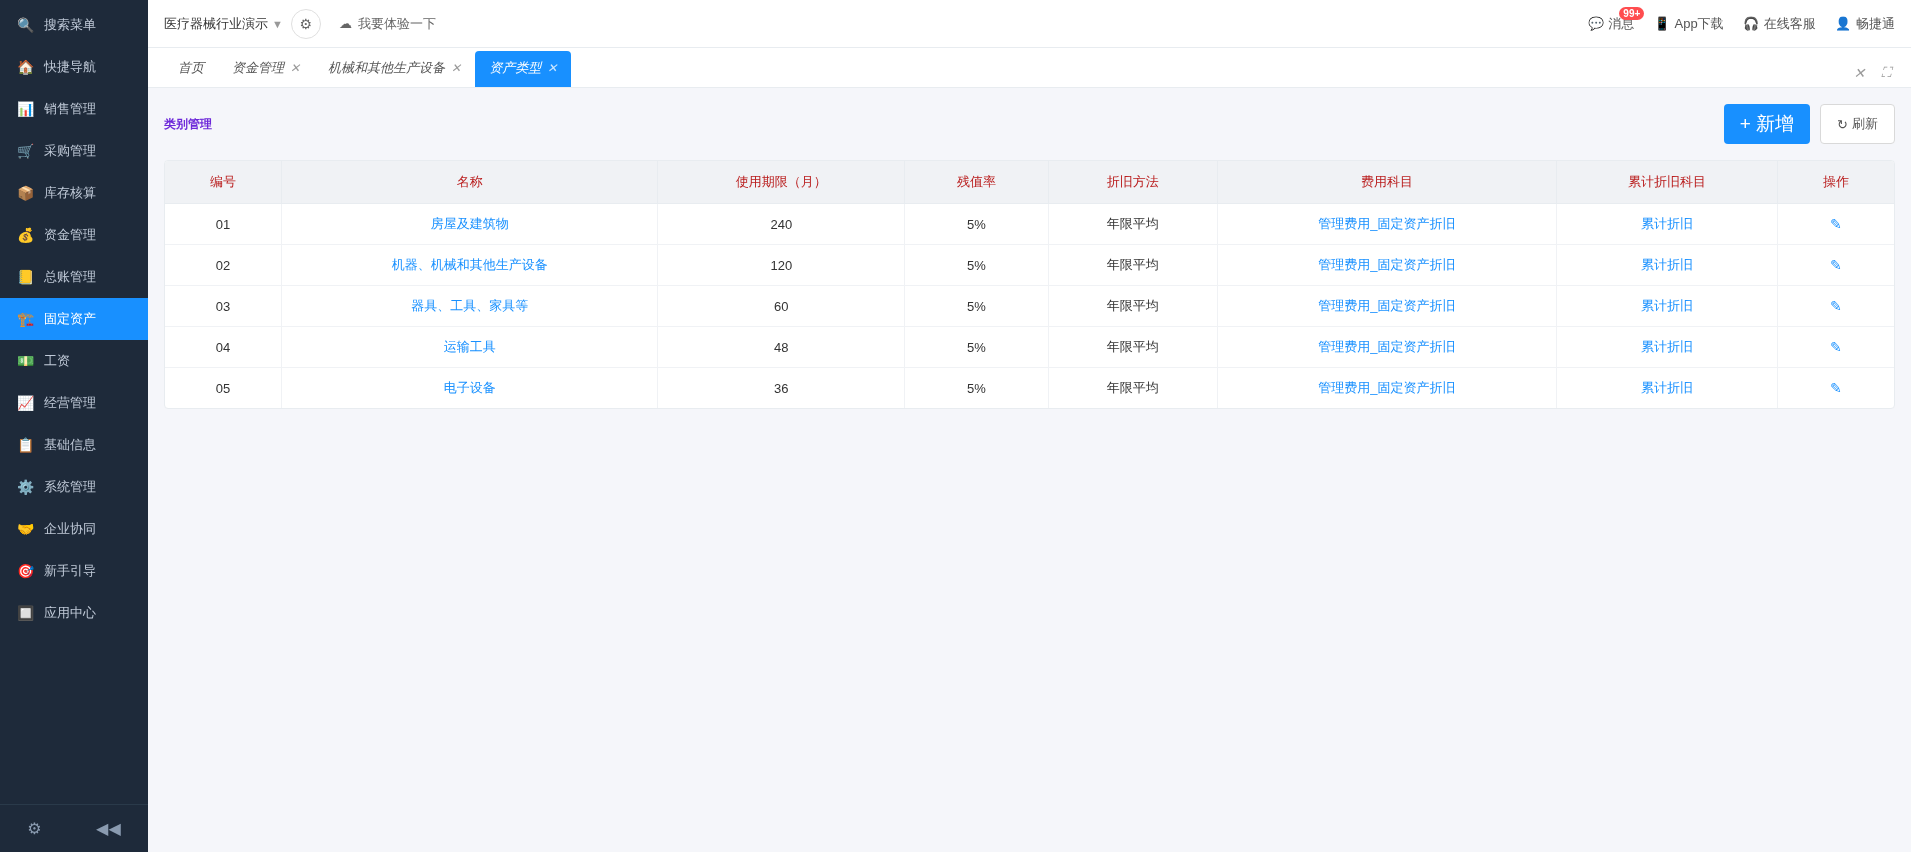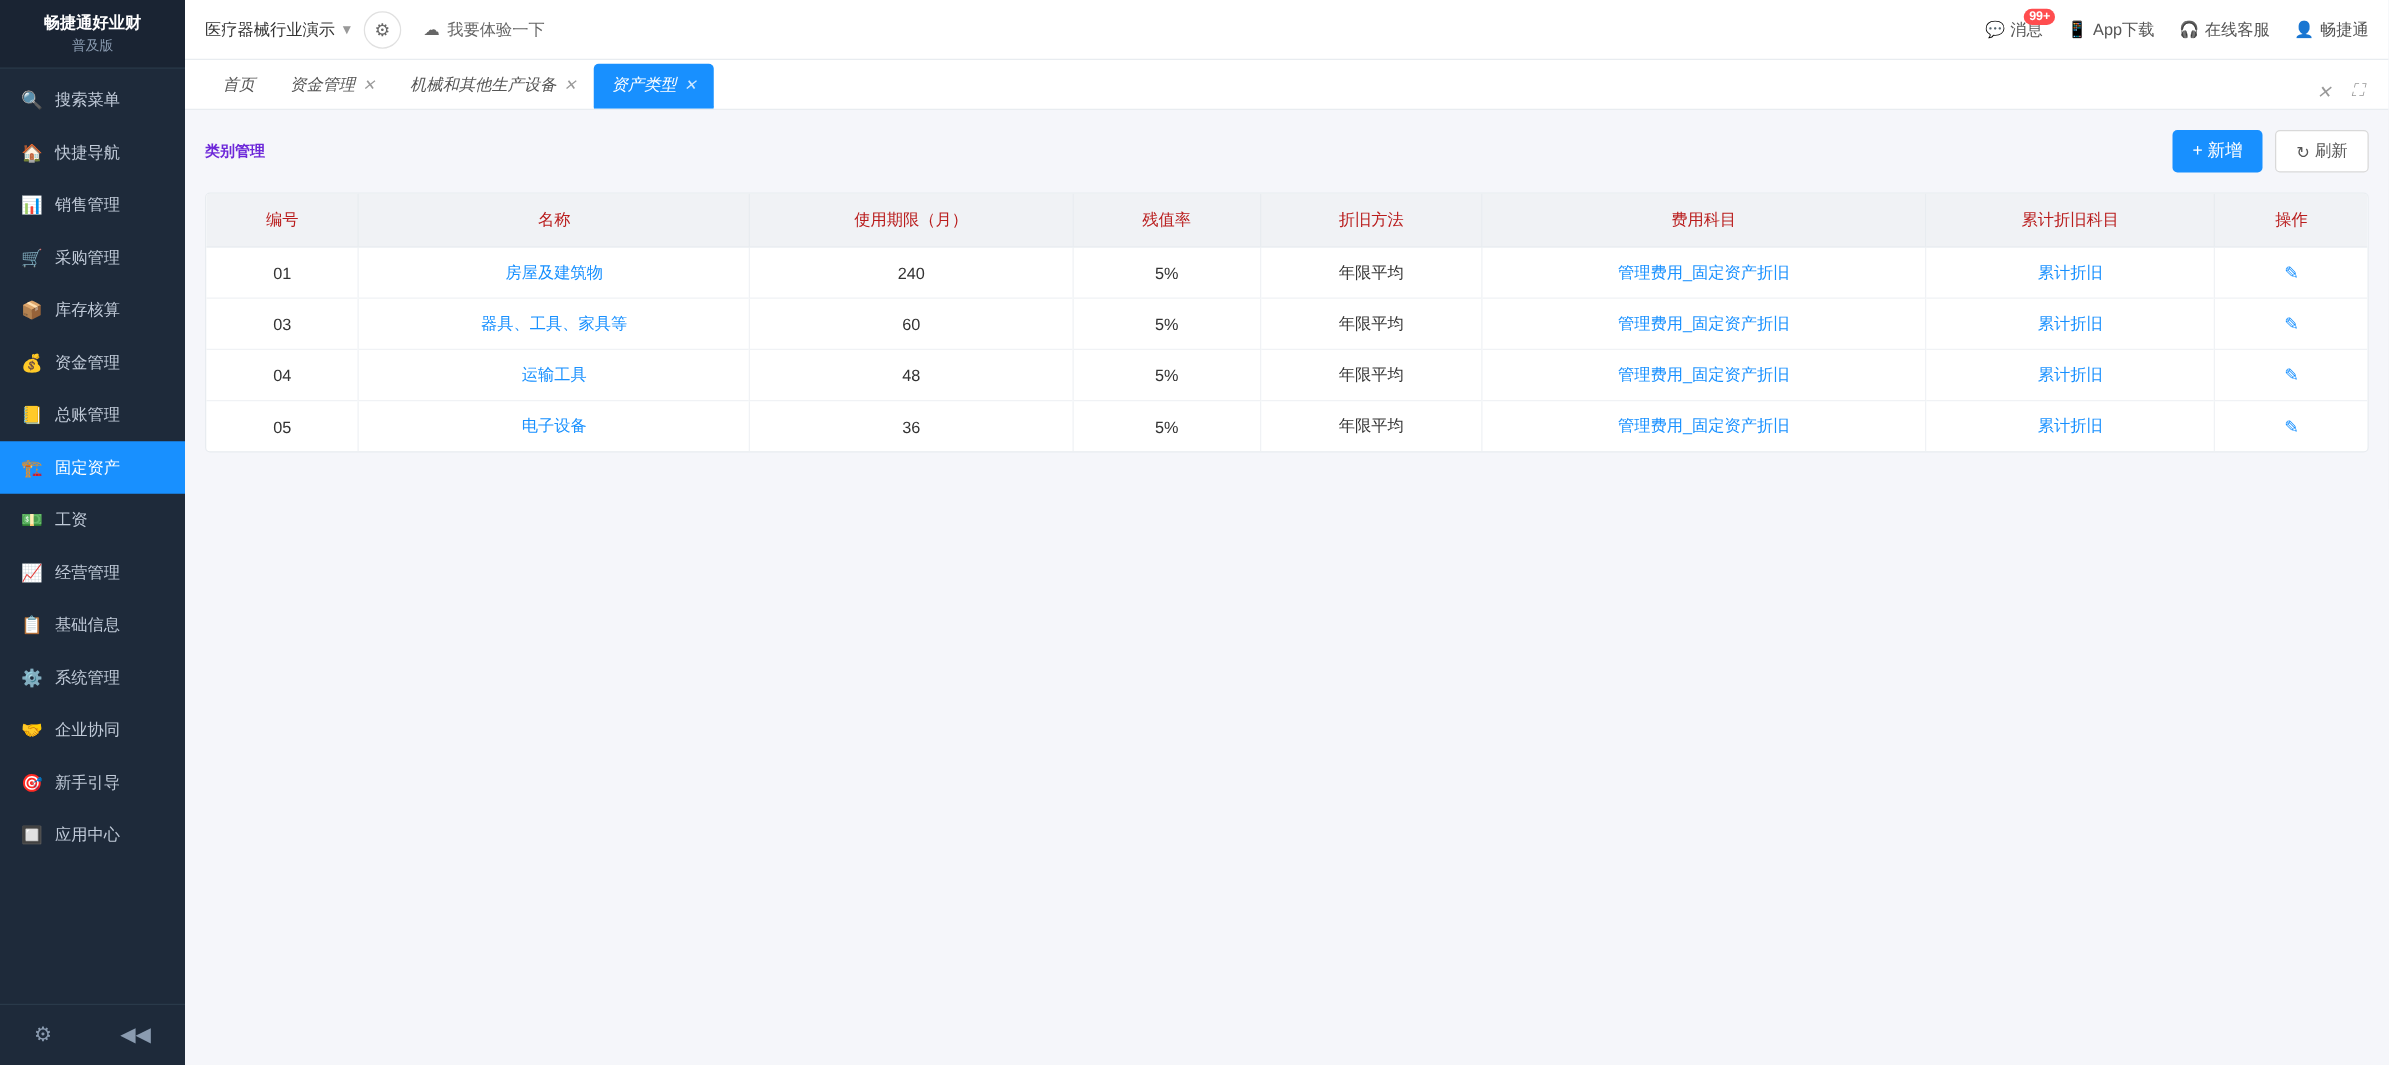--- a/index.html
+++ b/index.html
@@ -311,10 +311,6 @@
 <body>
 
 <div class="sidebar">
-  <div class="sidebar-header">
-    <div class="sidebar-logo-text">畅捷通好业财</div>
-    <div class="sidebar-version">普及版</div>
-  </div>
   <div class="sidebar-nav" id="sidebar-nav">
   <div class="sidebar-item">
     <span class="icon">🔍</span>

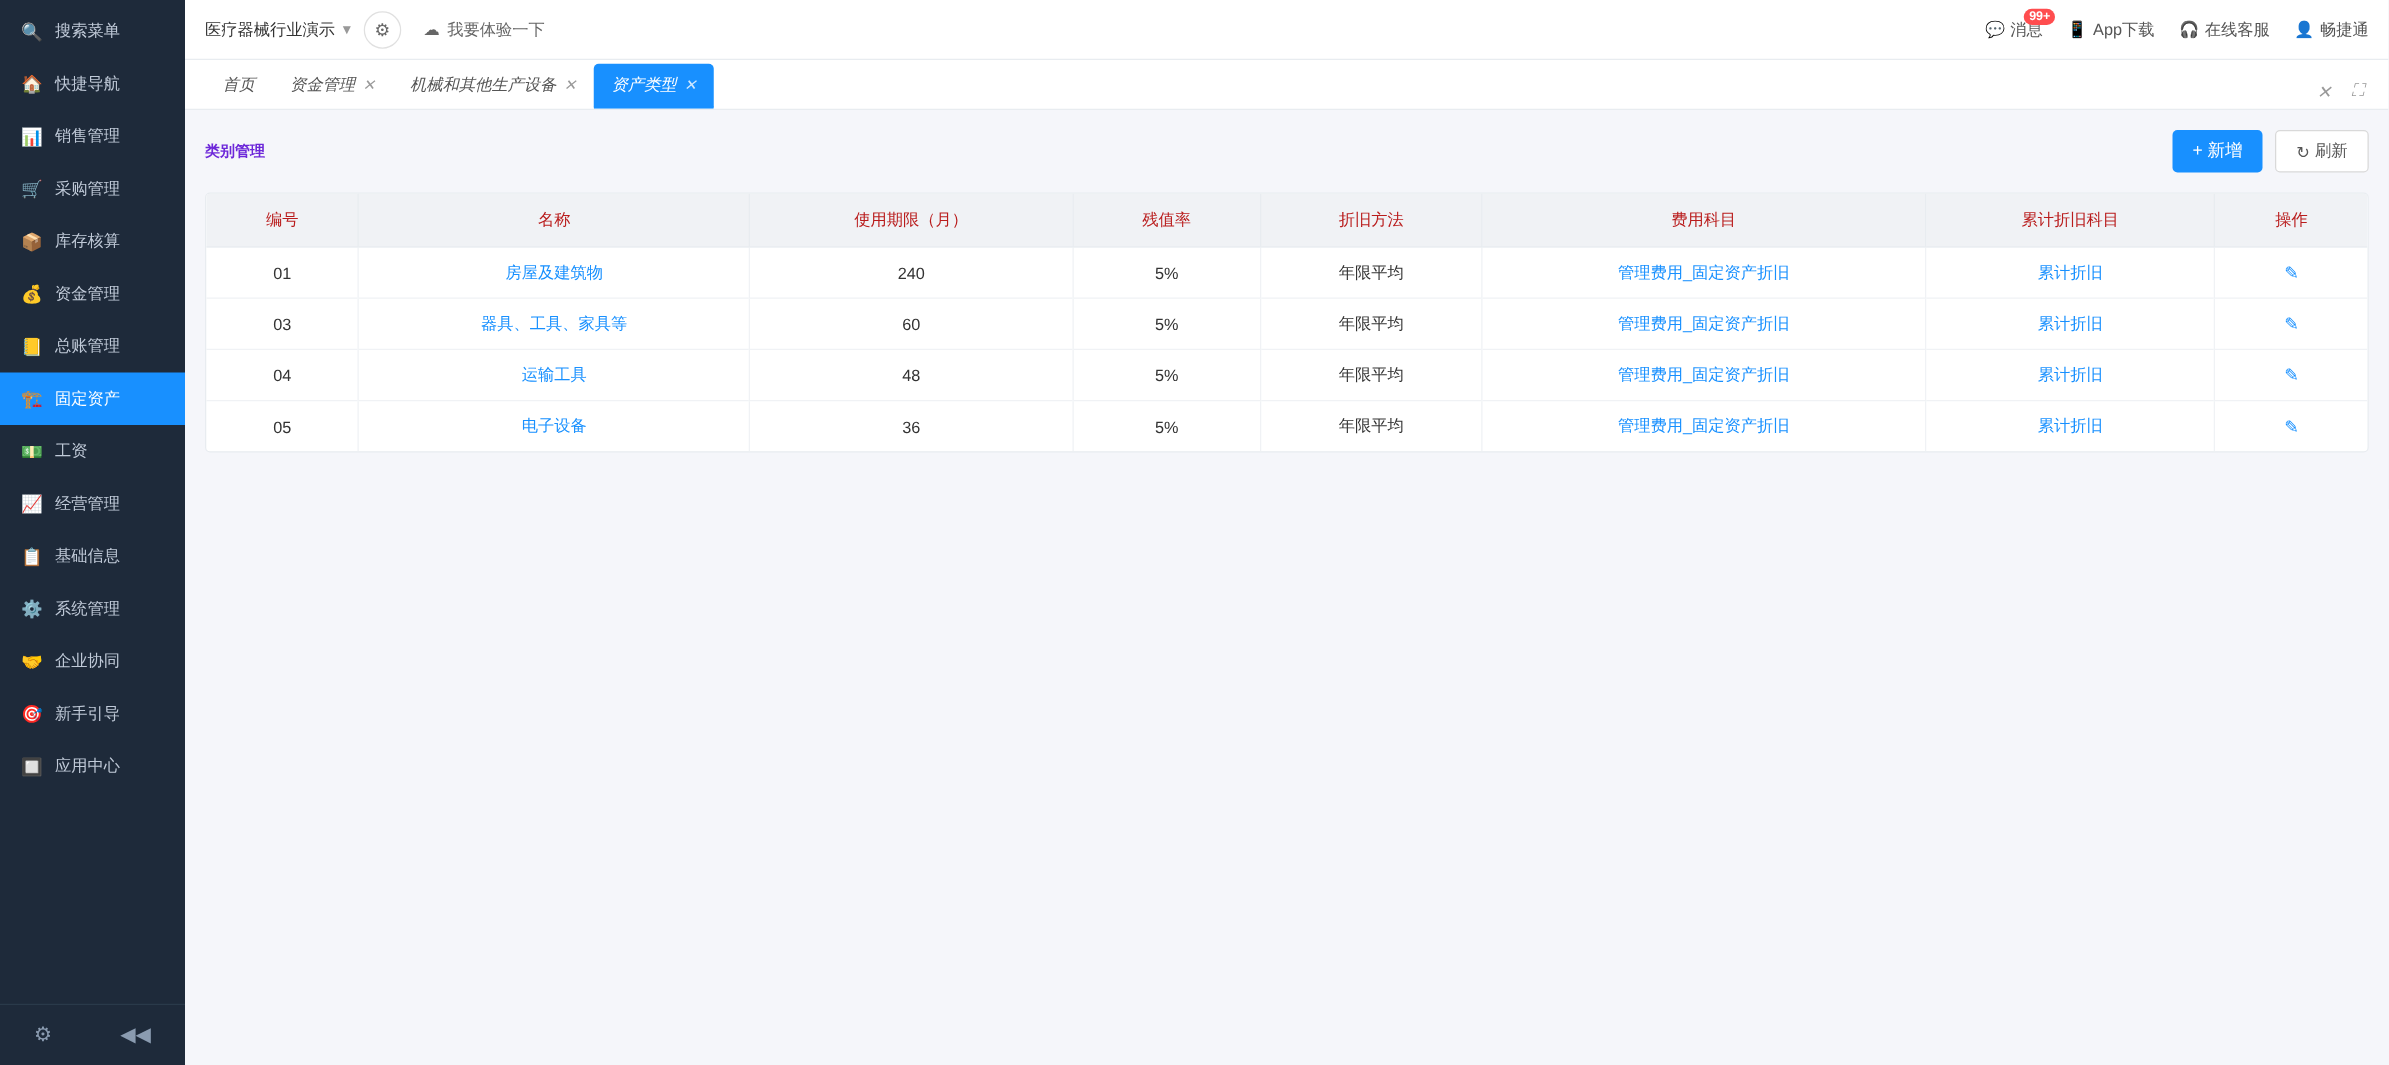--- a/index.html
+++ b/index.html
@@ -225,7 +225,7 @@
       padding: 7px 16px;
       border-radius: 4px;
       cursor: pointer;
-      font-size: 14px;
+      font-size: 19px;
       display: flex;
       align-items: center;
       gap: 4px;

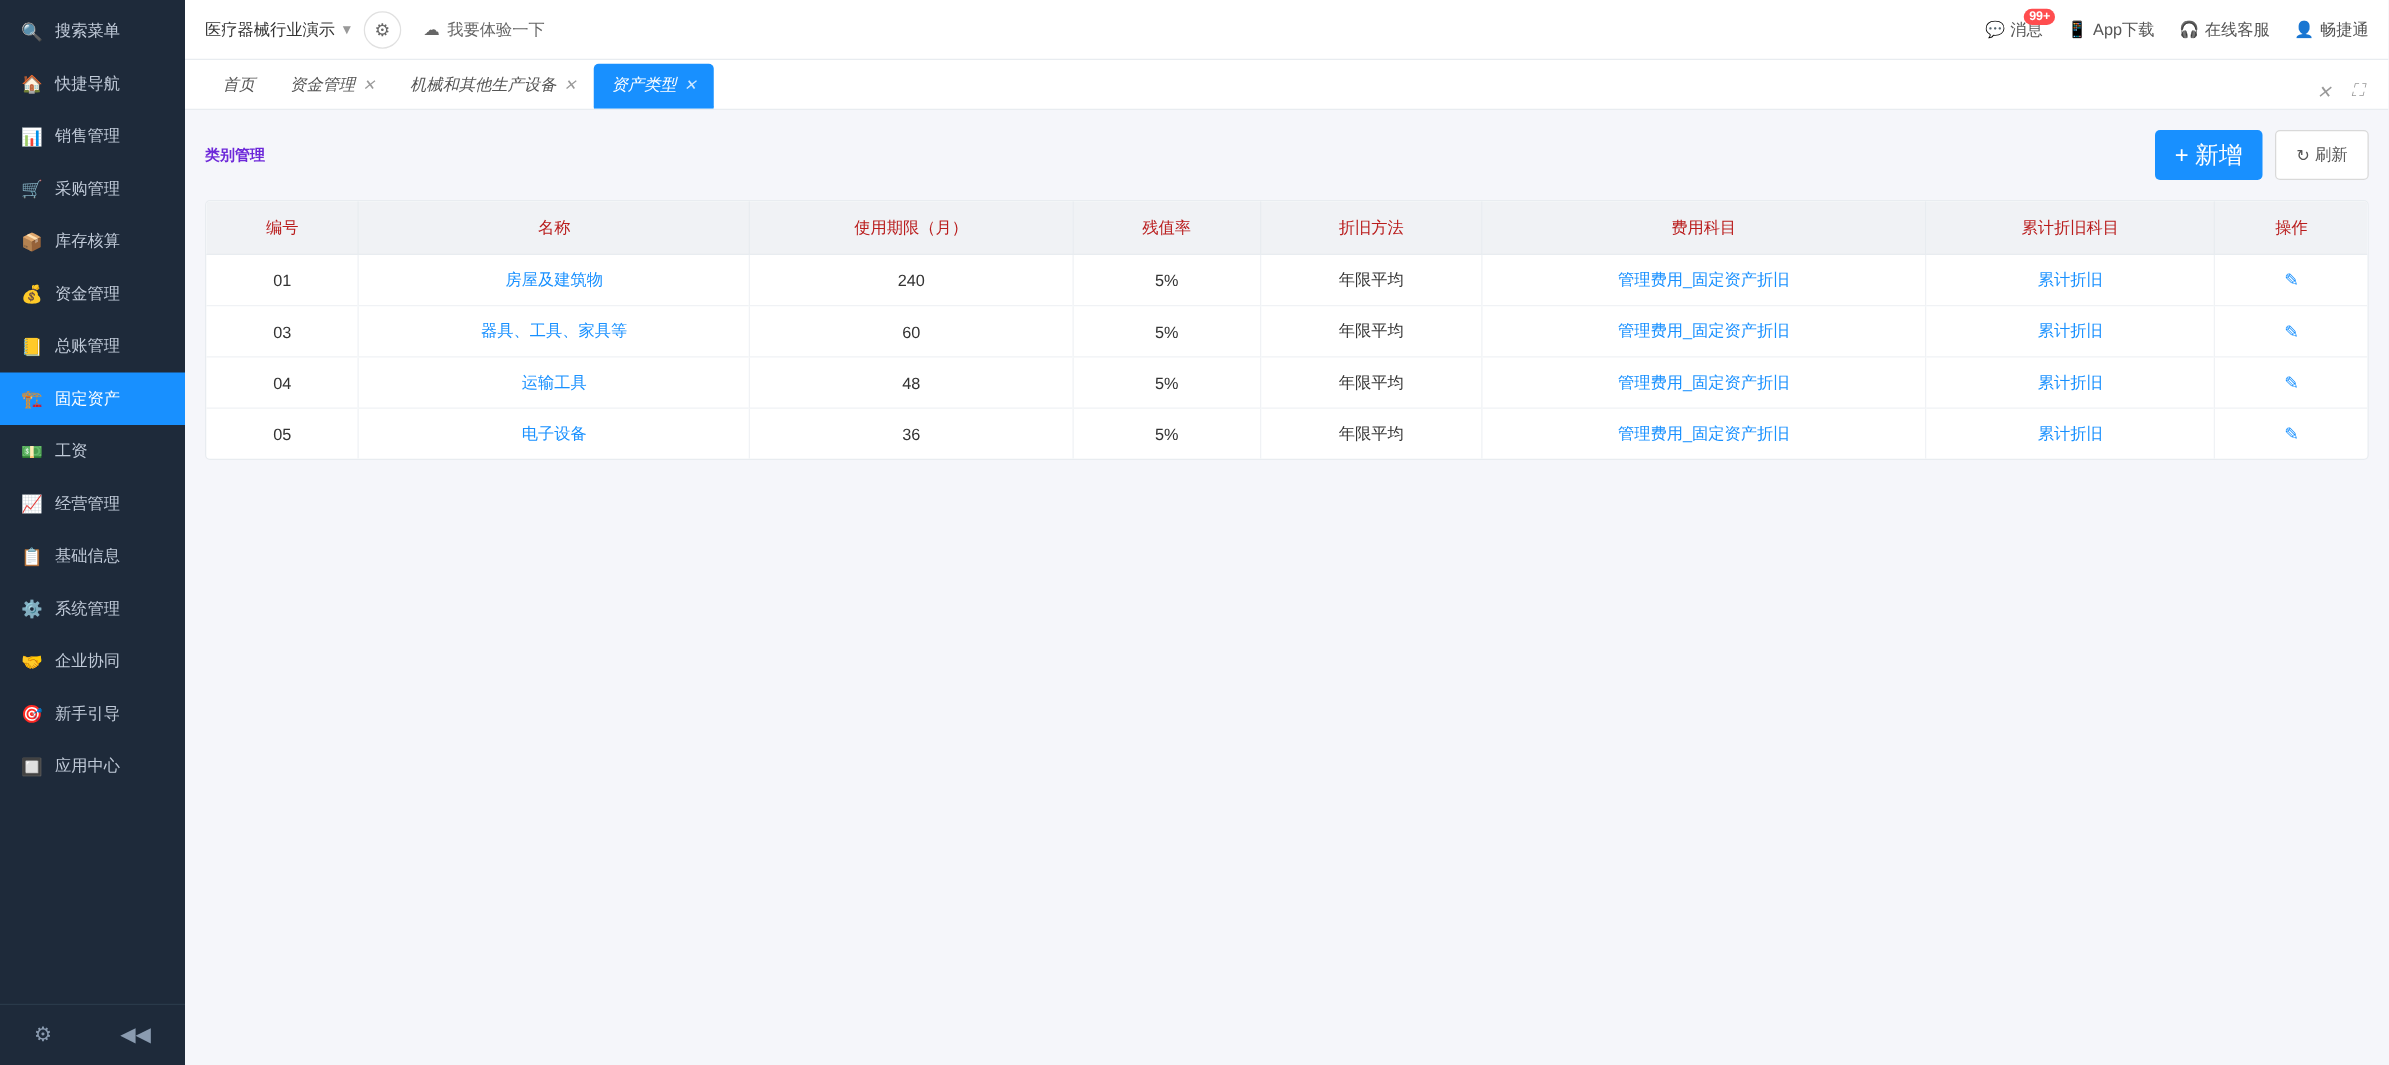--- a/index.html
+++ b/index.html
@@ -468,6 +468,16 @@
     <td>01</td>
     <td class="td-link">房屋及建筑物</td>
     <td>240</td>
+    <td>5%</td>
+    <td>年限平均</td>
+    <td class="td-link">管理费用_固定资产折旧</td>
+    <td class="td-link">累计折旧</td>
+    <td><span class="edit-icon-btn" title="编辑">✎</span></td>
+  </tr>
+            <tr>
+    <td>02</td>
+    <td class="td-link">机器、机械和其他生产设备</td>
+    <td>120</td>
     <td>5%</td>
     <td>年限平均</td>
     <td class="td-link">管理费用_固定资产折旧</td>

